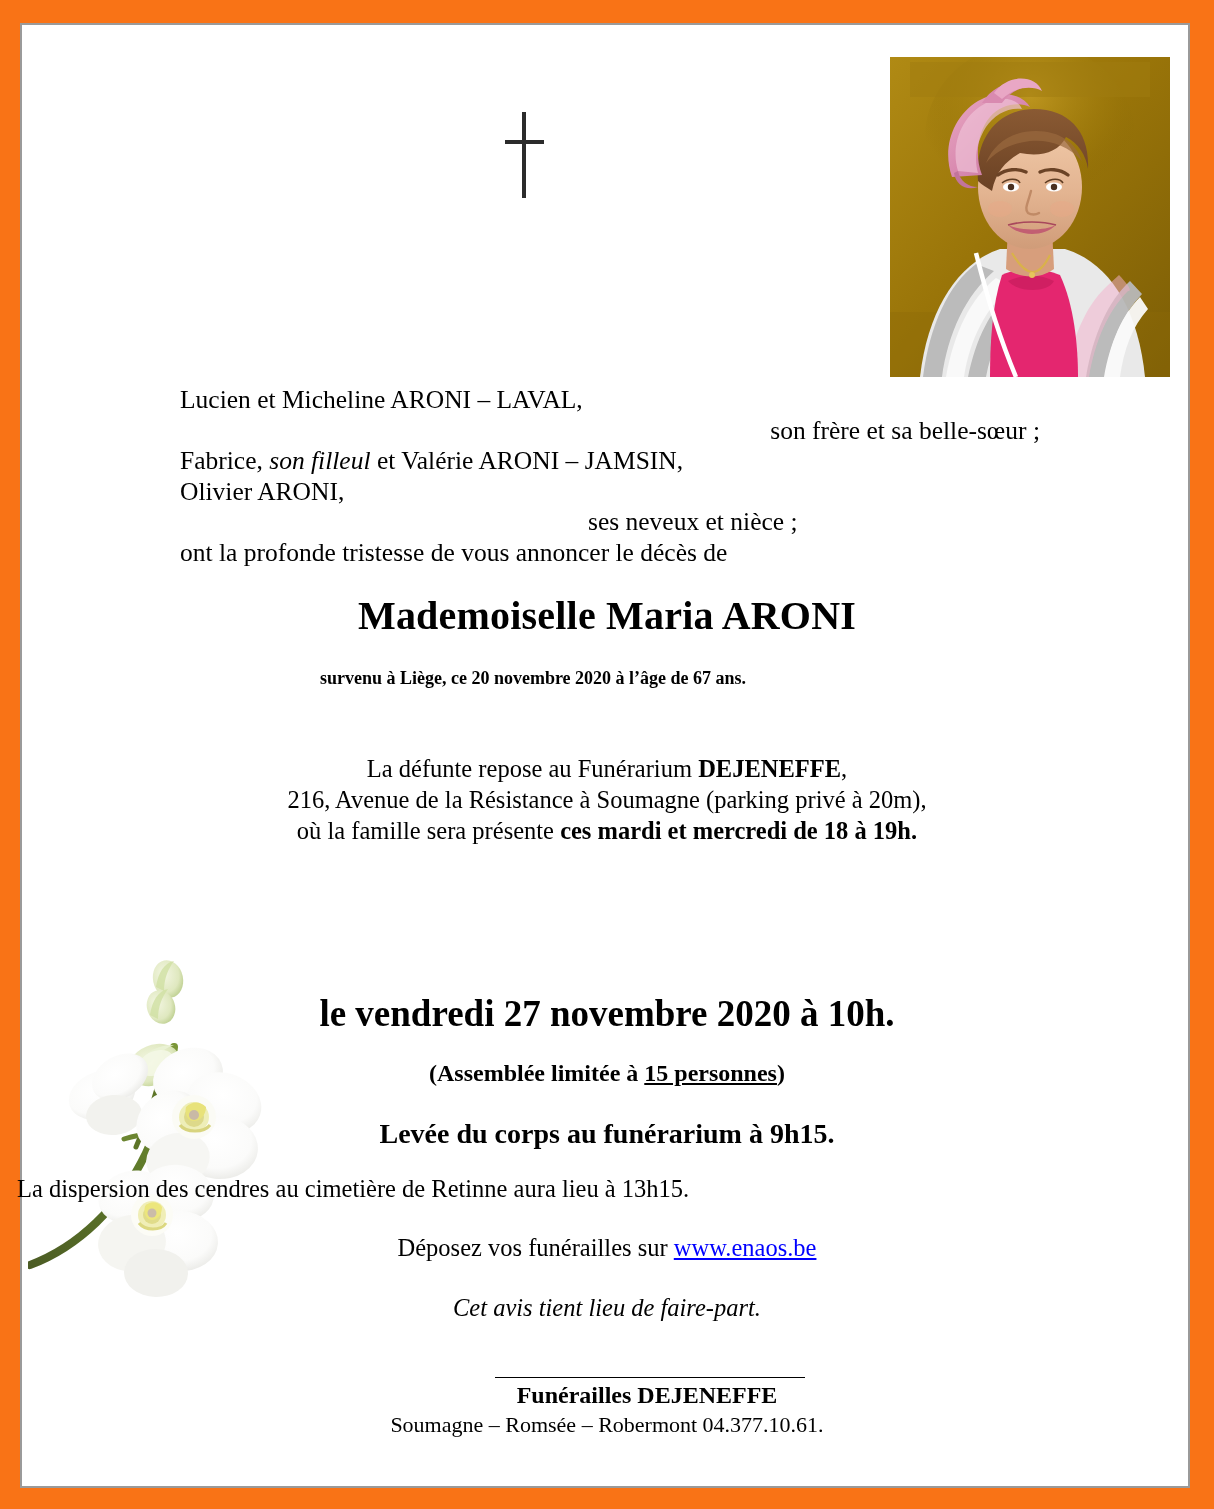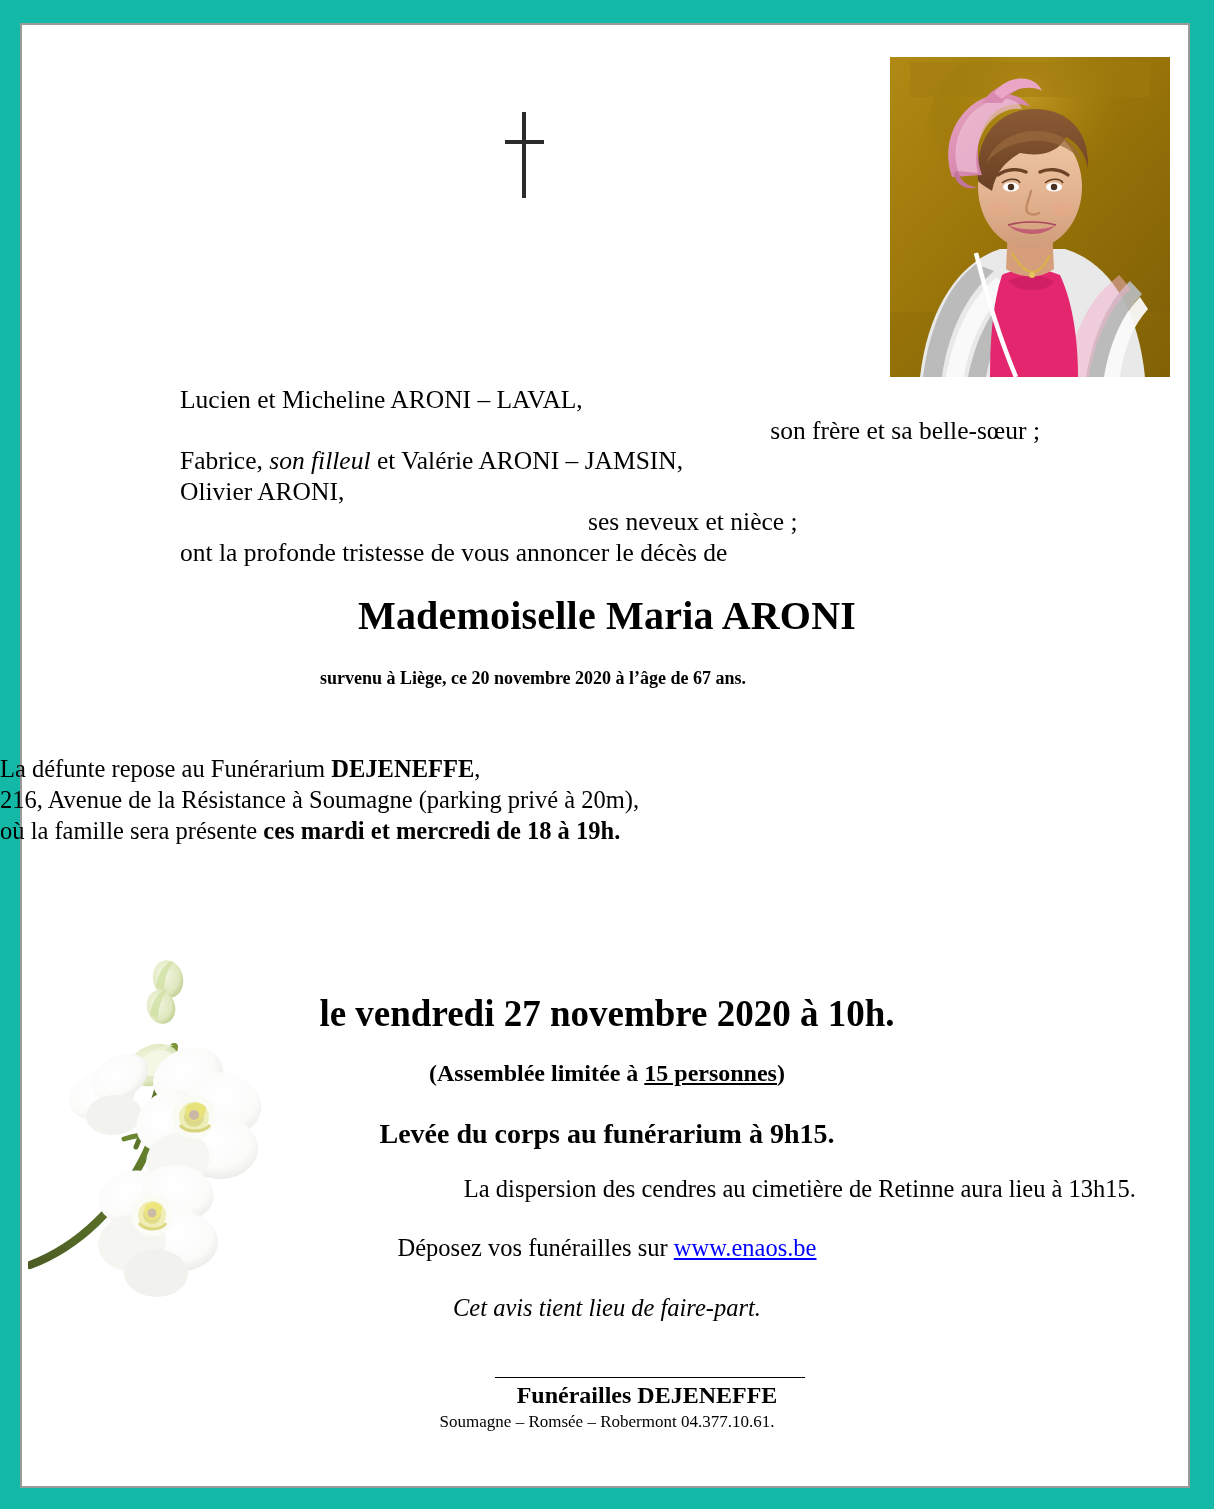--- a/index.html
+++ b/index.html
@@ -15,7 +15,7 @@
     position: relative;
     width: 1214px;
     height: 1509px;
-    background: #14b8a6;
+    background: #f97316;
     overflow: hidden;
   }
   

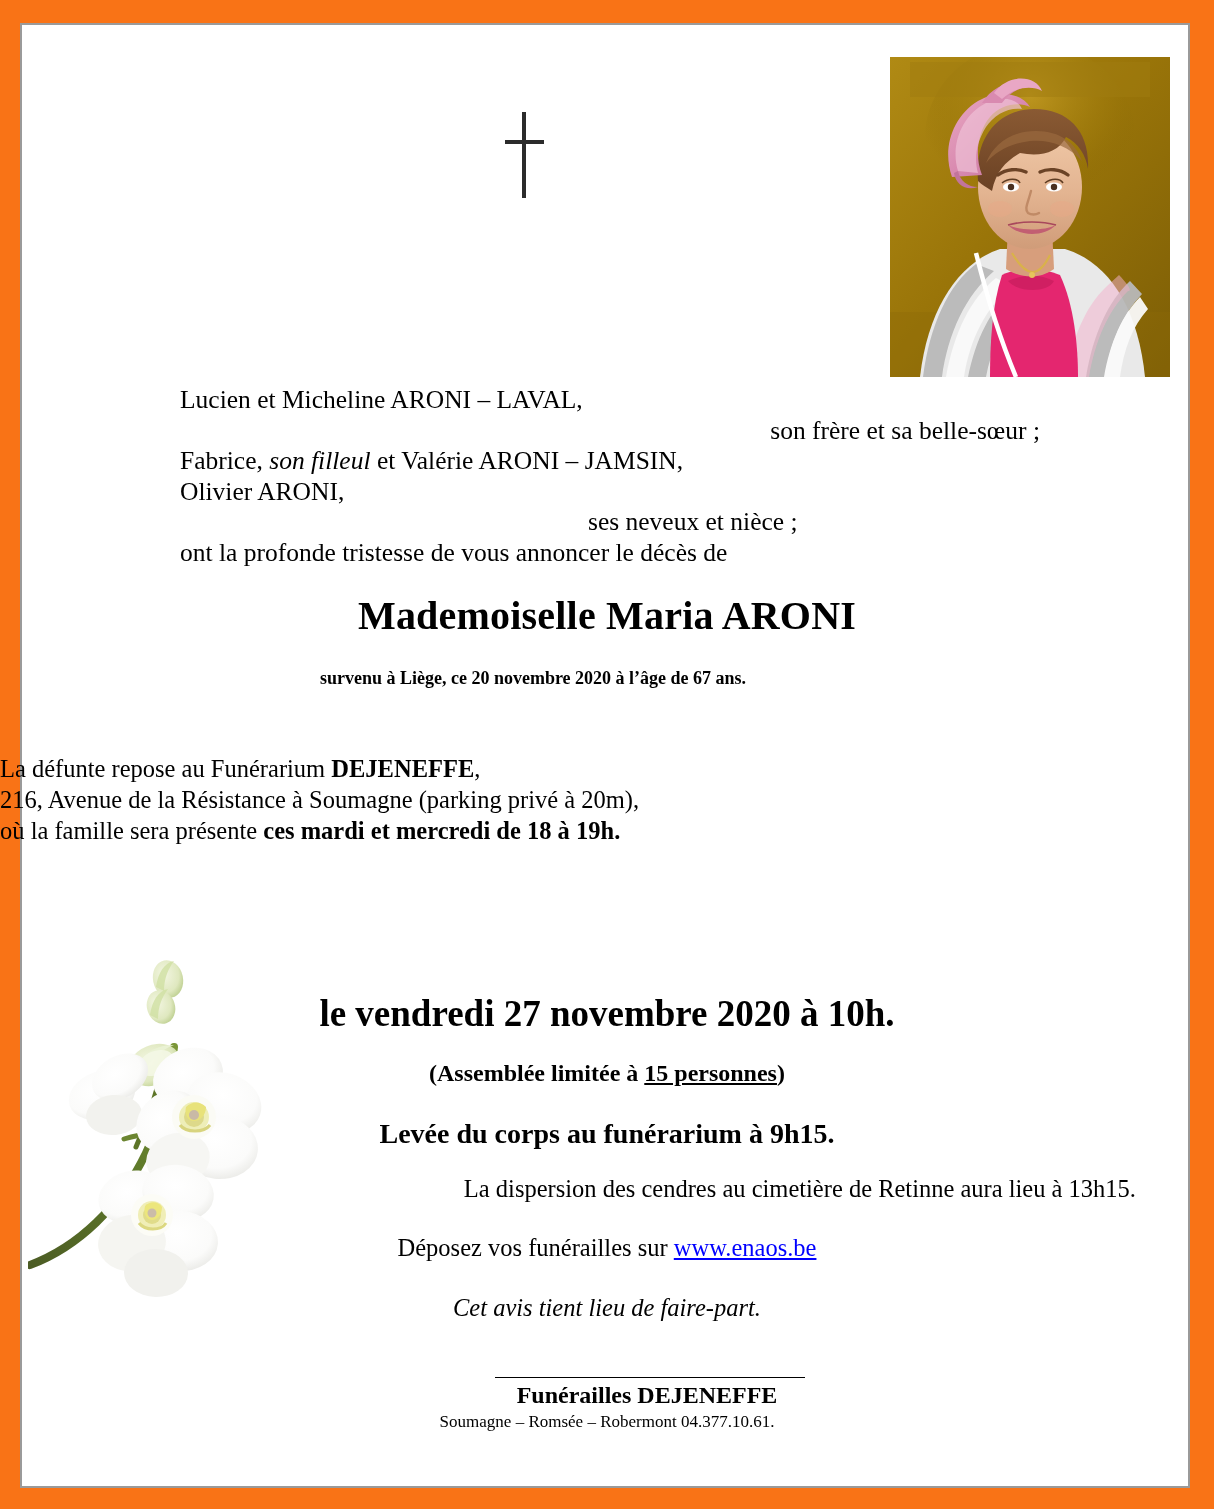--- a/index.html
+++ b/index.html
@@ -98,7 +98,7 @@
     position: absolute;
     left: 0; top: 753px;
     width: 1214px;
-    text-align: left;
+    text-align: center;
     font-size: 24.5px;
     line-height: 31px;
   }

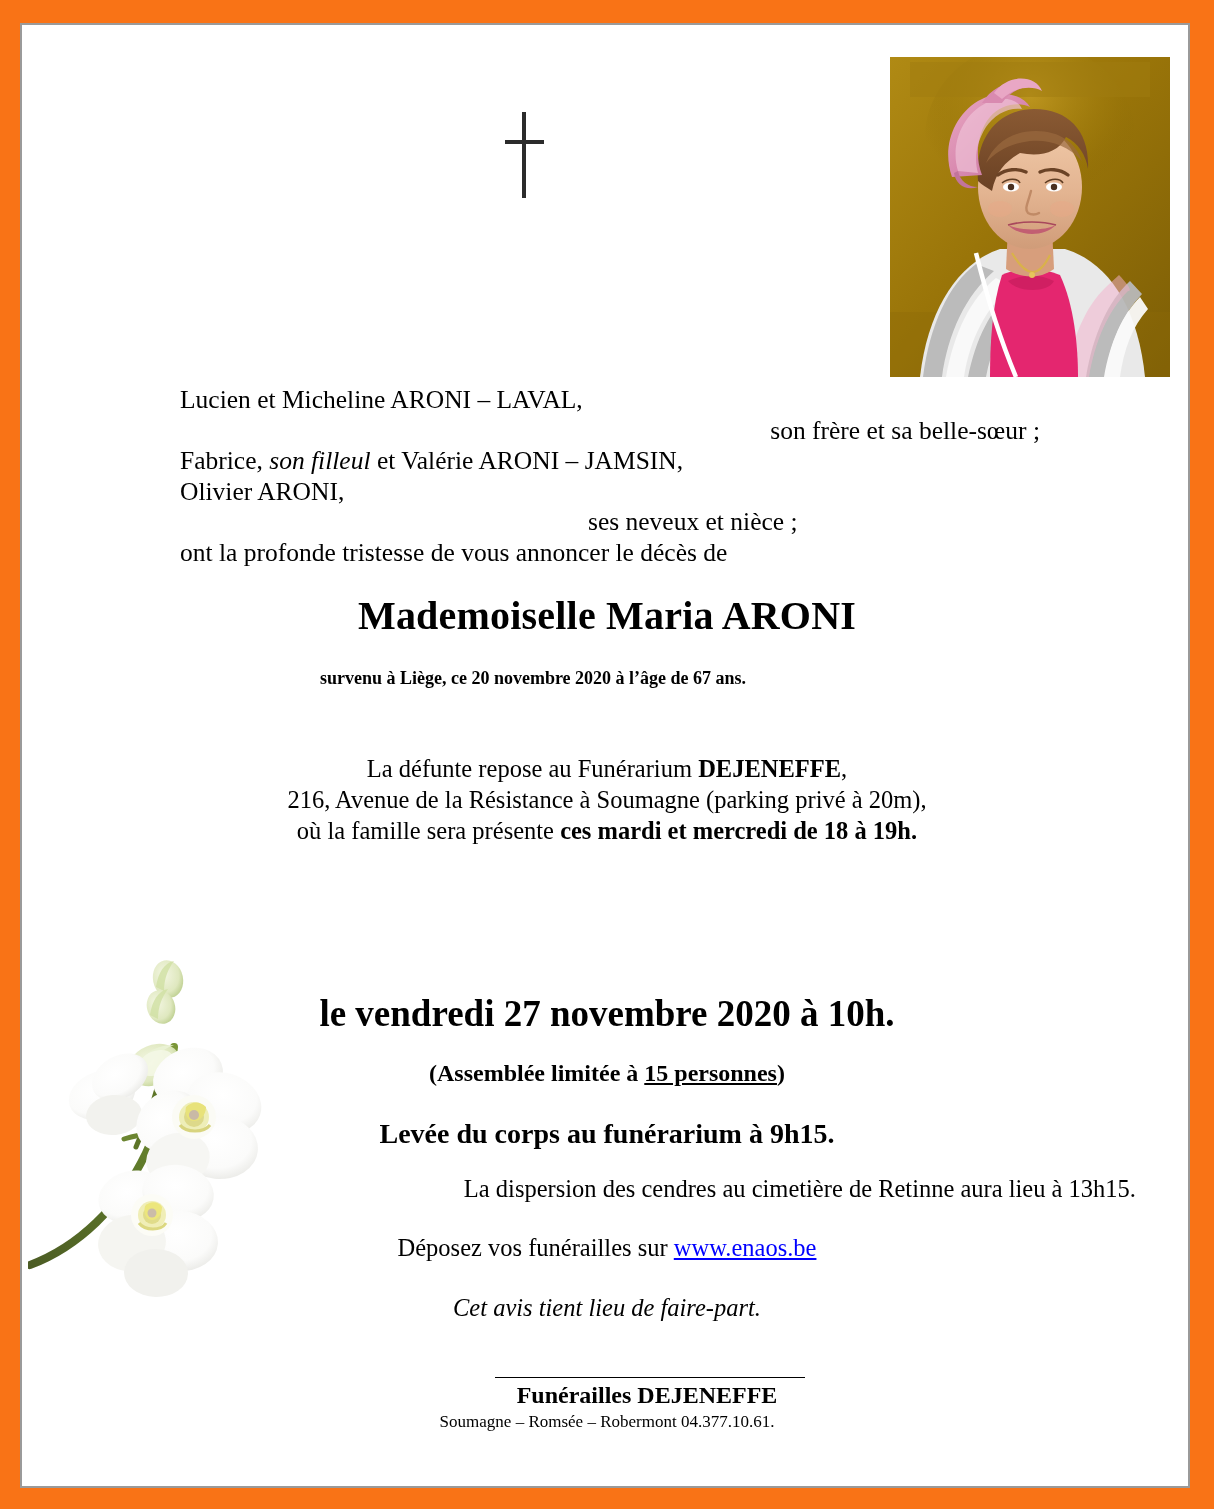--- a/index.html
+++ b/index.html
@@ -137,9 +137,9 @@
   }
   #ashes-dispersal {
     position: absolute;
-    left: 4px; top: 1175px;
+    left: 17px; top: 1175px;
     width: 1132px;
-    text-align: right;
+    text-align: left;
     font-size: 24.5px;
   }
   #condolences {

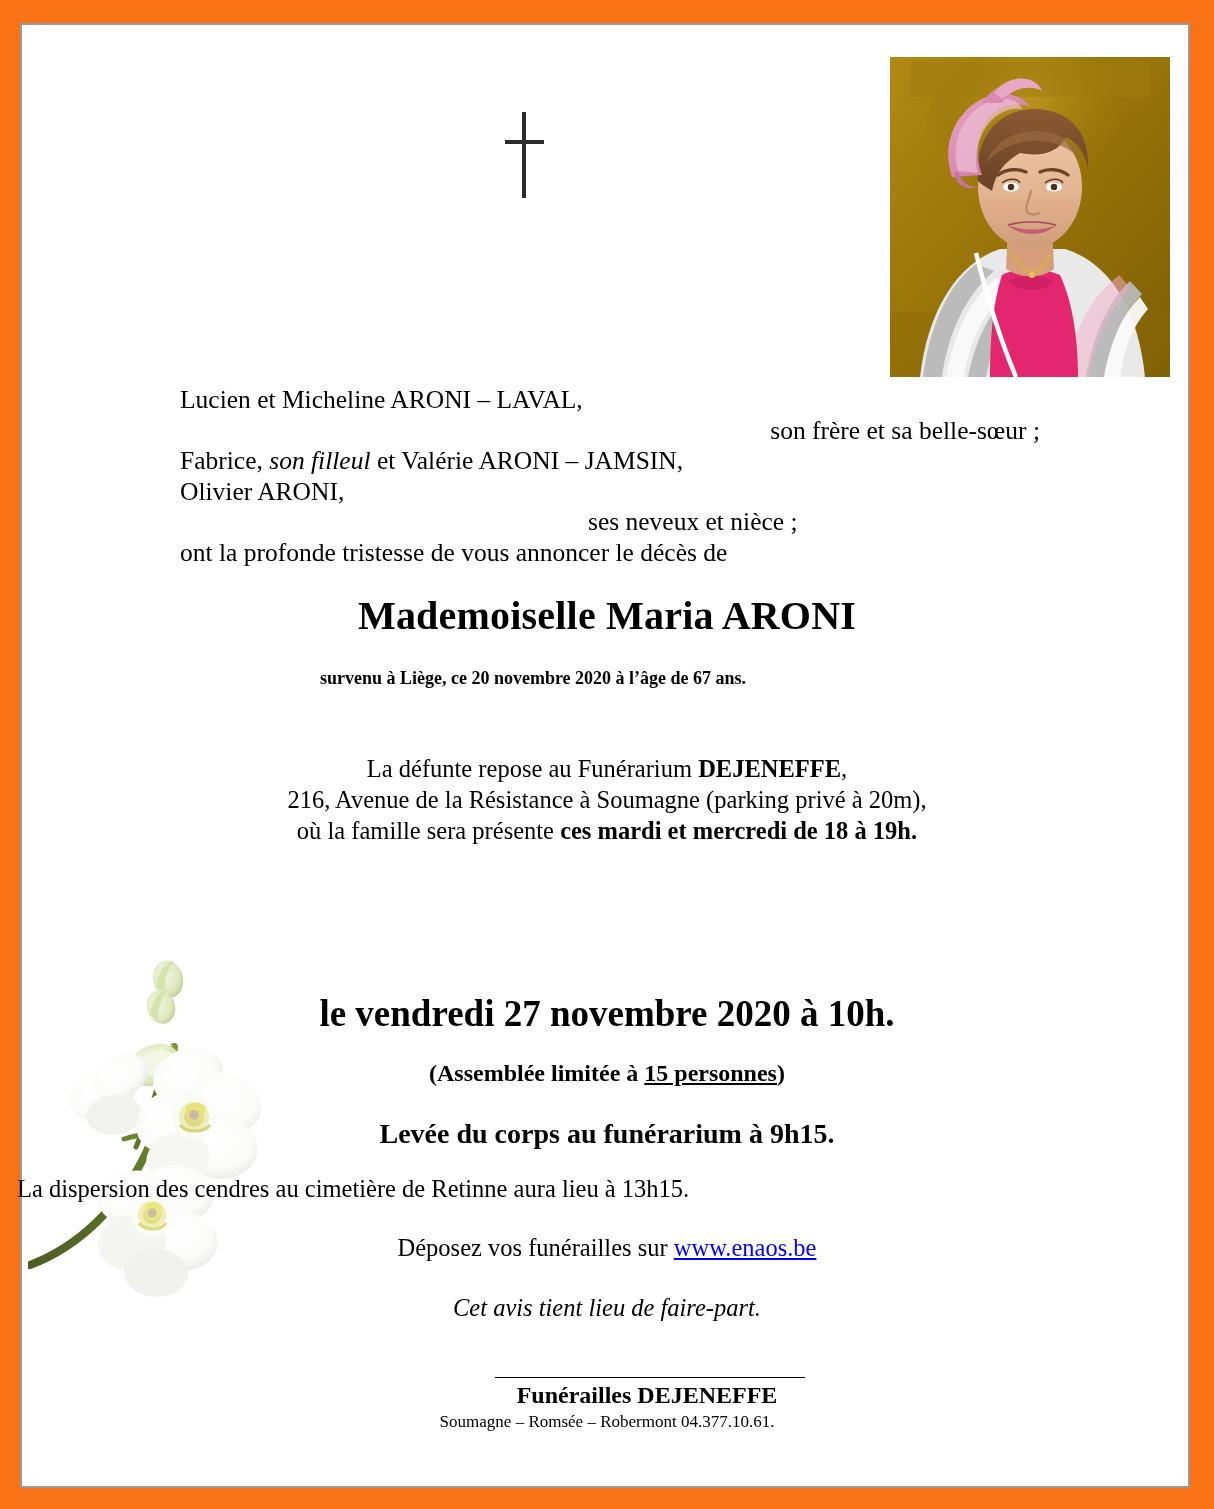--- a/index.html
+++ b/index.html
@@ -183,7 +183,7 @@
     left: 0; top: 1412px;
     width: 1214px;
     text-align: center;
-    font-size: 17px;
+    font-size: 22px;
   }
 </style>
 </head>

